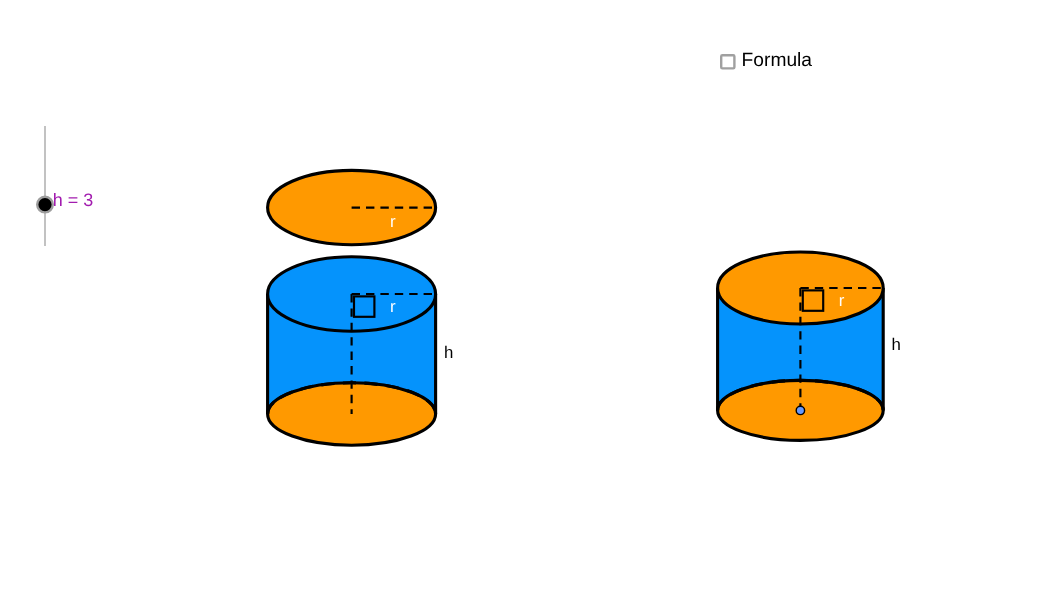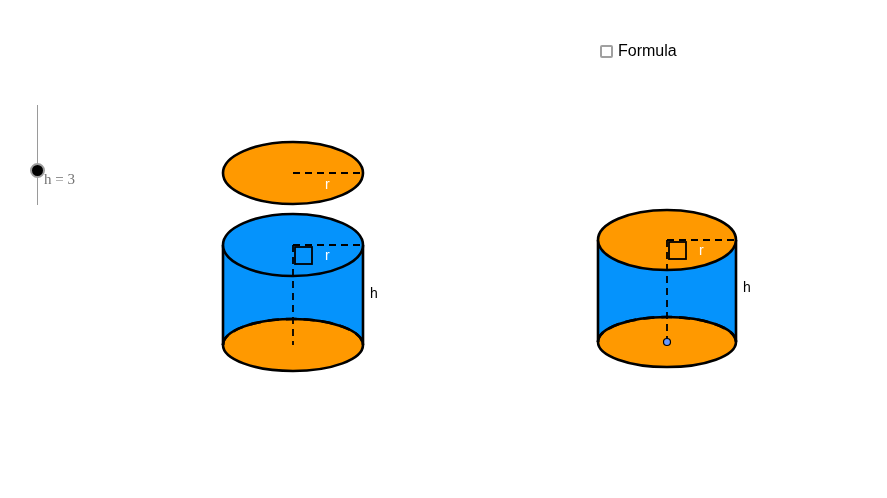--- a/index.html
+++ b/index.html
@@ -42,12 +42,11 @@
   }
   .slider-label {
     position: absolute;
-    font-family: Liberation Serif, serif;
+    font-family: Liberation Sans, sans-serif;
     font-size: 15px;
-    color: #737373;
+    color: #a21caf;
     white-space: nowrap;
     user-select: none;
-    margin-top: 12px;
   }
 
   

